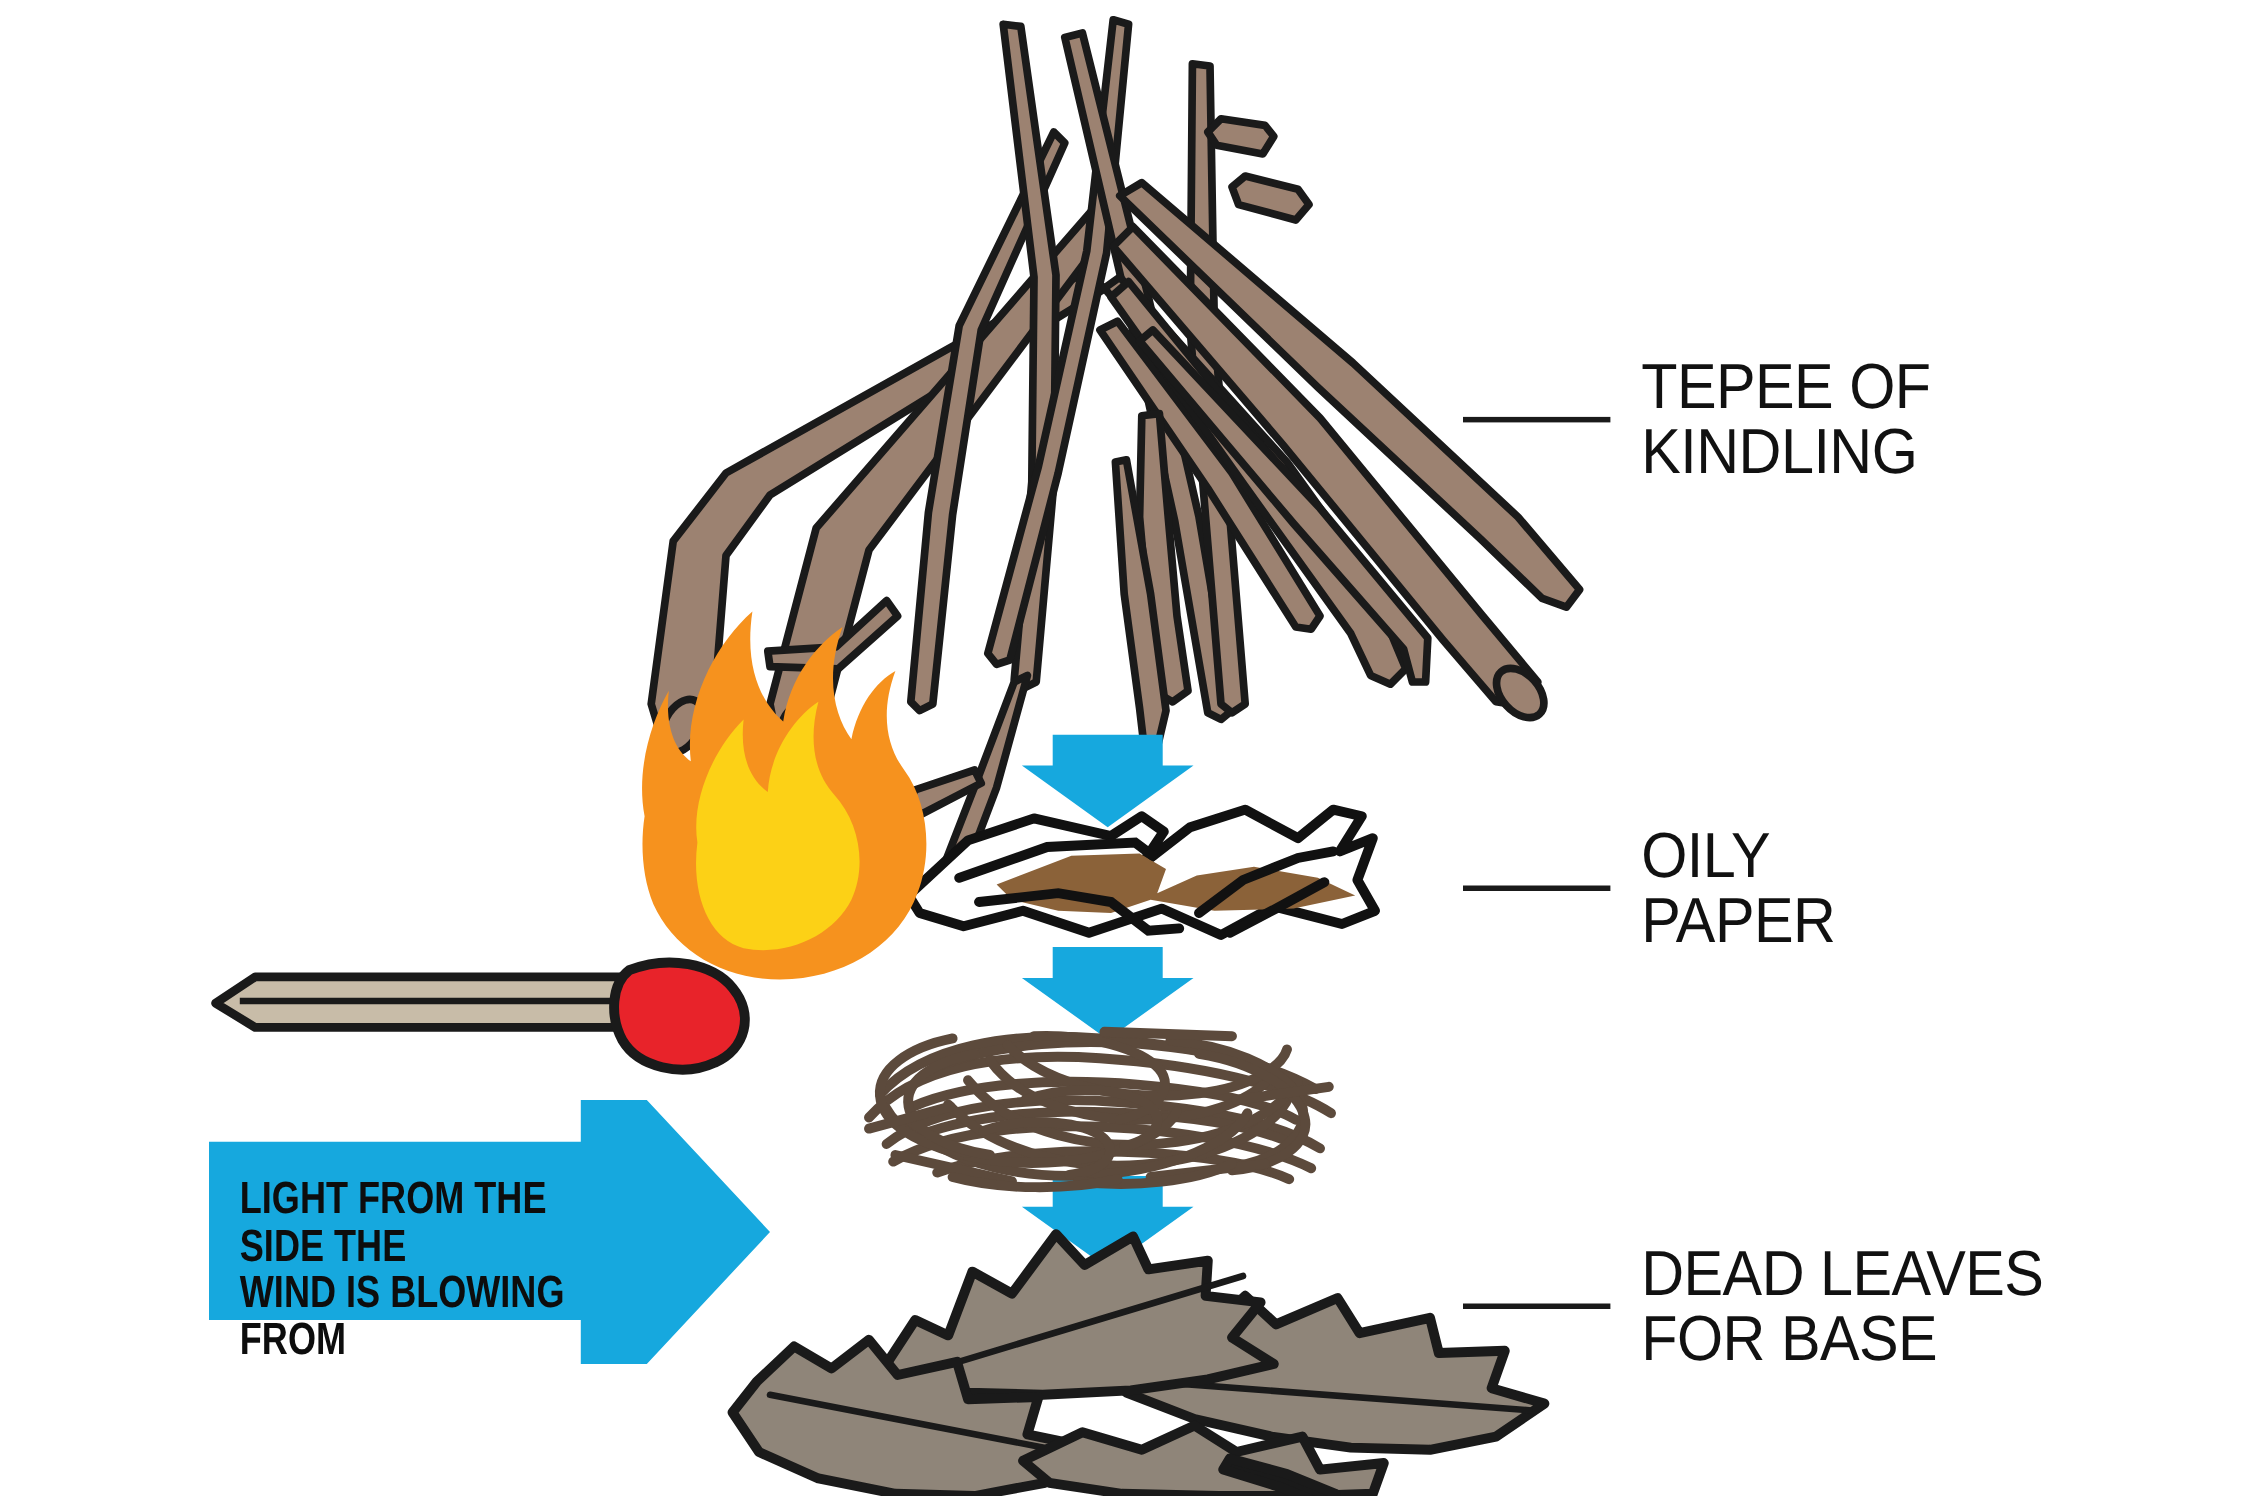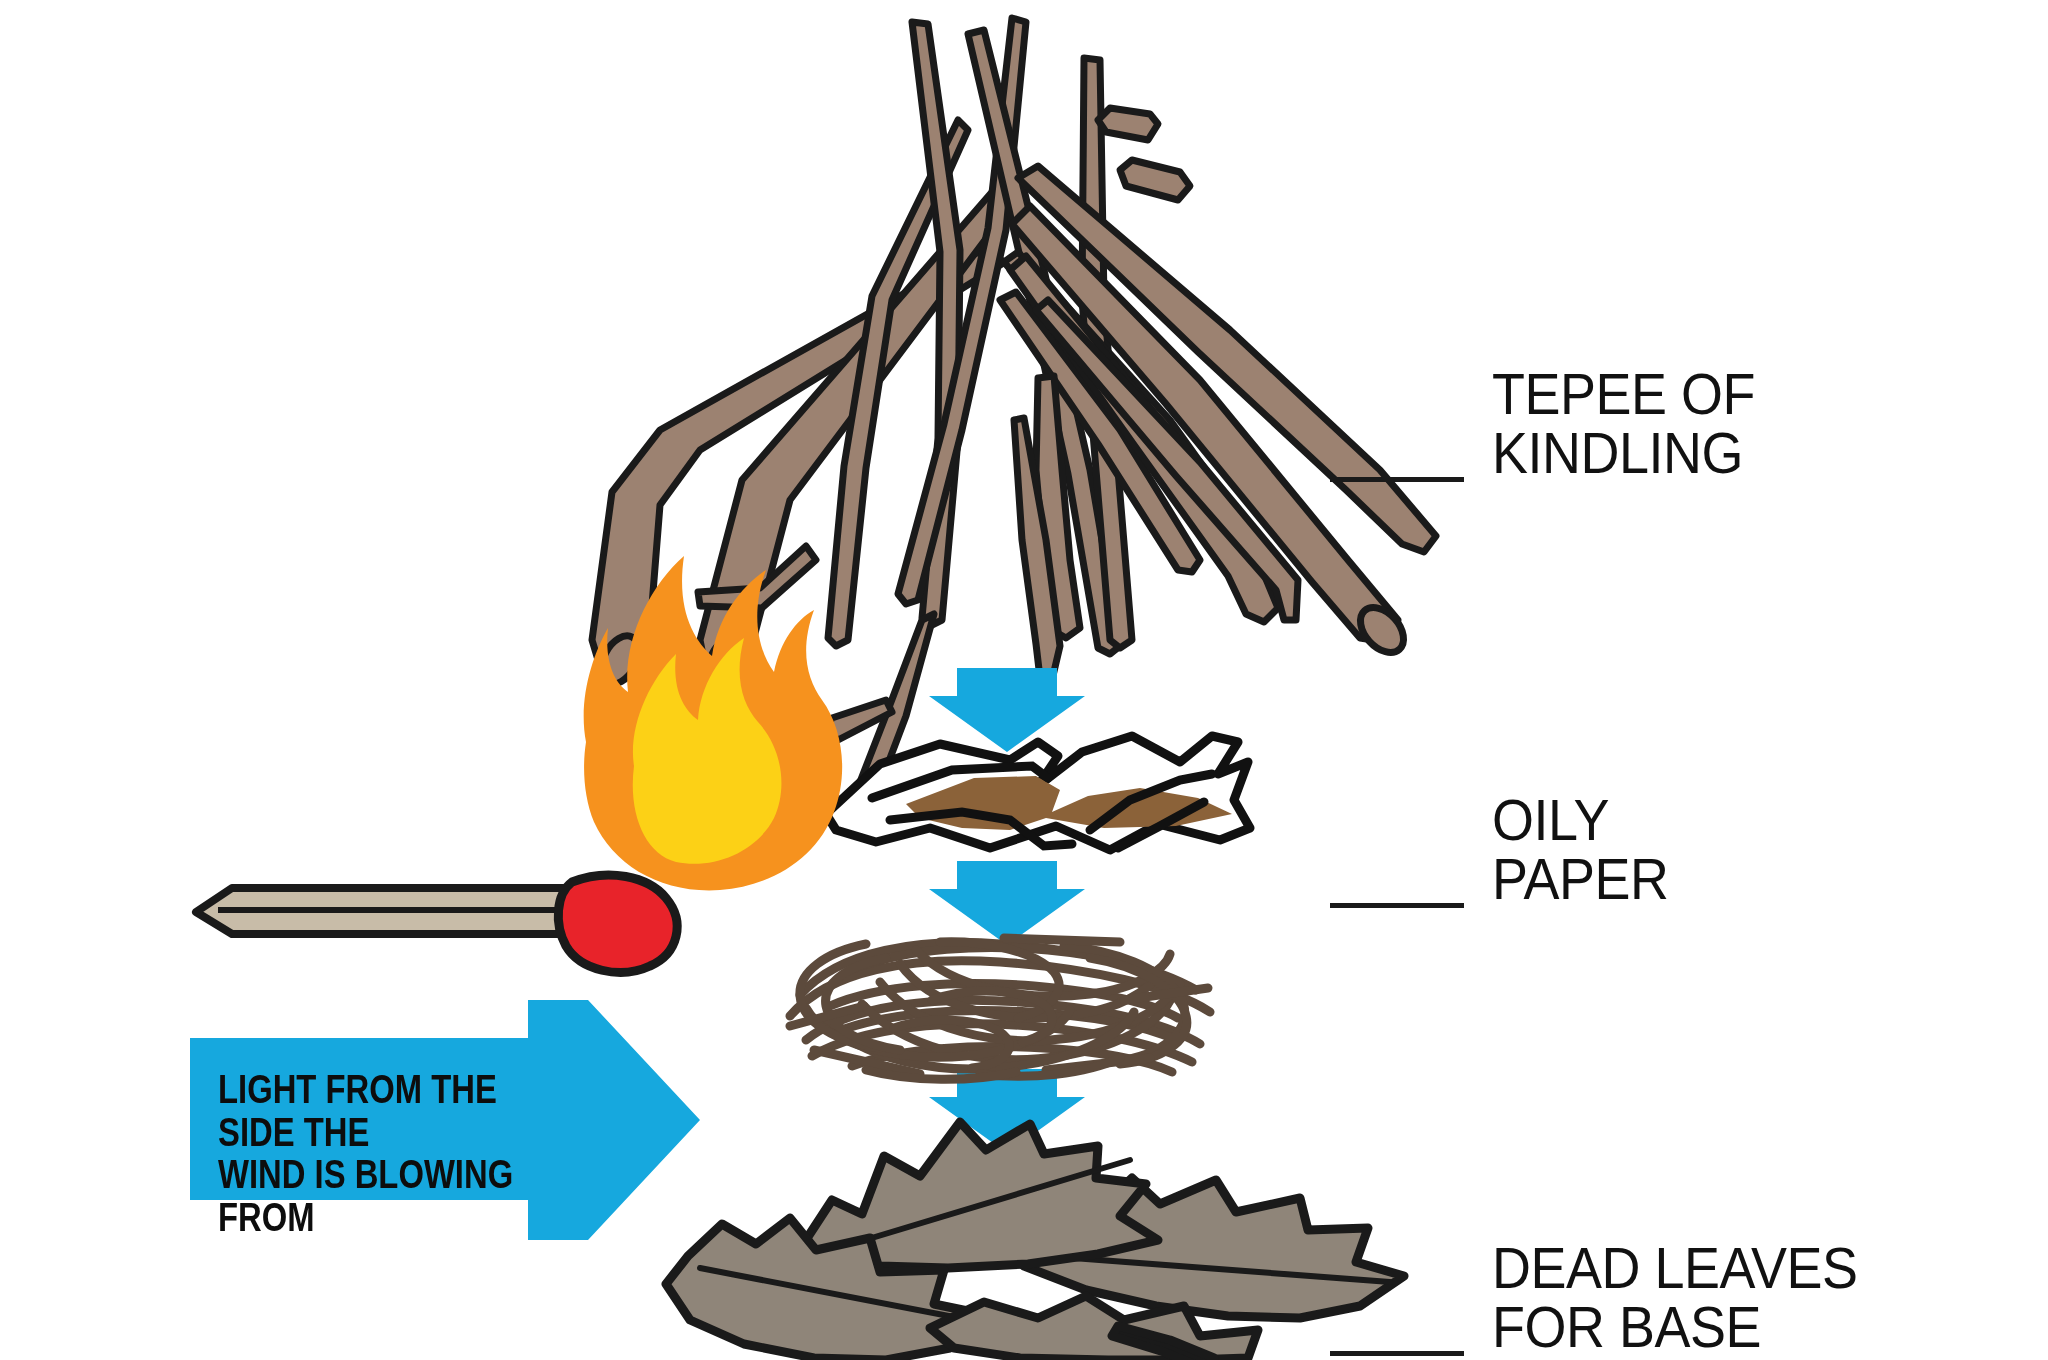--- a/index.html
+++ b/index.html
@@ -28,9 +28,8 @@
   .label-block {
     position: absolute;
     display: flex;
-    align-items: flex-end;
+    align-items: center;
     gap: 28px;
-    margin-top: 42px;
   }
   .leader {
     width: 134px;

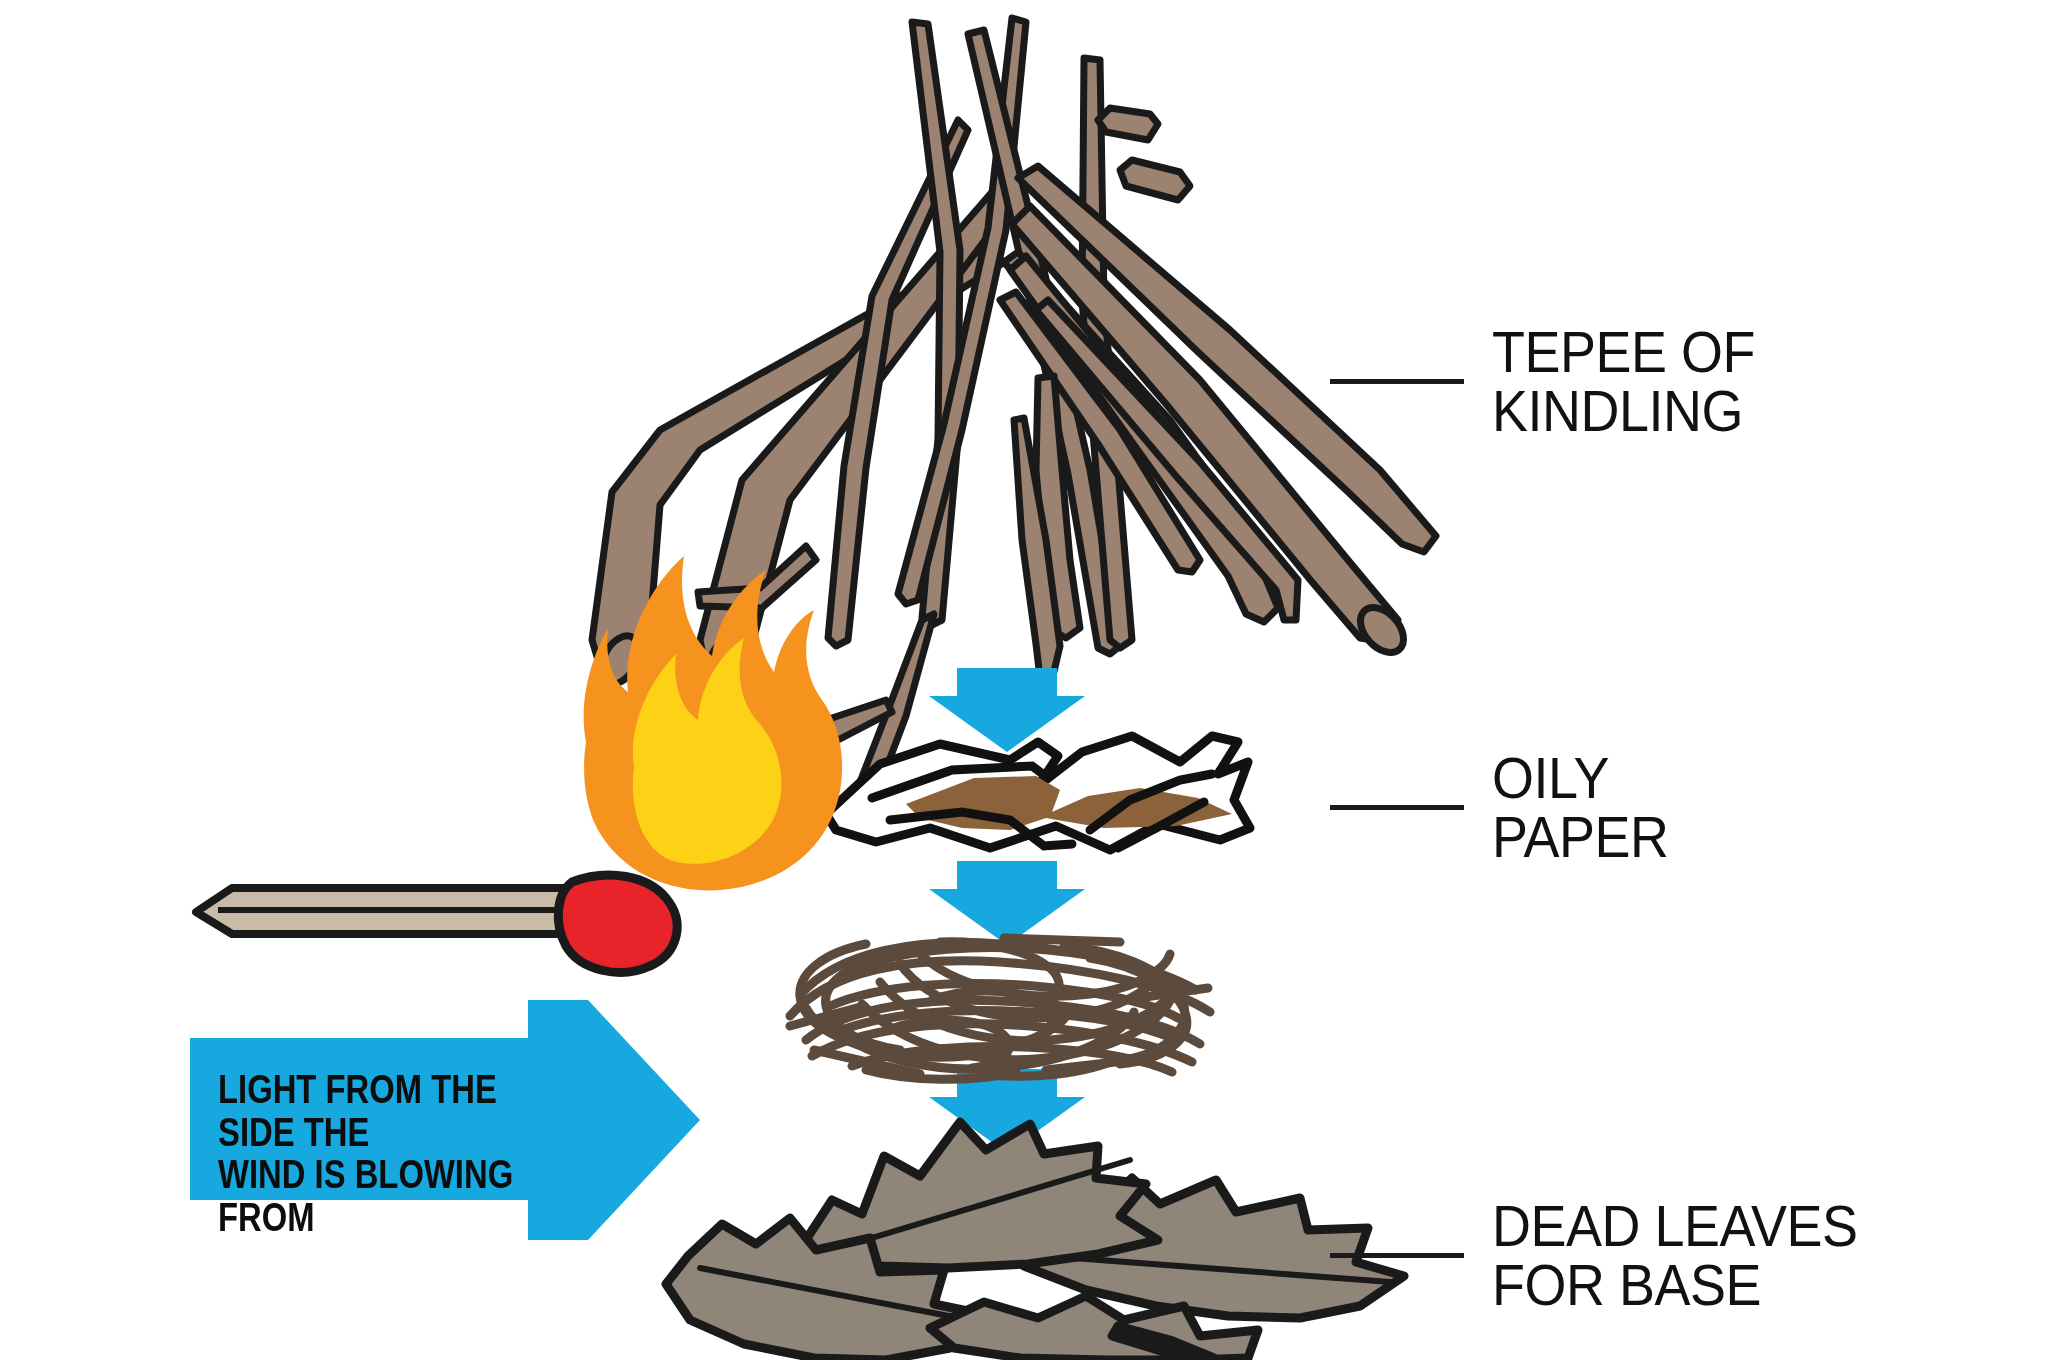--- a/index.html
+++ b/index.html
@@ -268,7 +268,7 @@
   </div>
 
 
-  <div class="label-block" style="left:1330px; top:1196px;">
+  <div class="label-block" style="left:1330px; top:1128px;">
     <div class="leader"></div>
     <div class="label-text">DEAD LEAVES
 FOR BASE</div>

